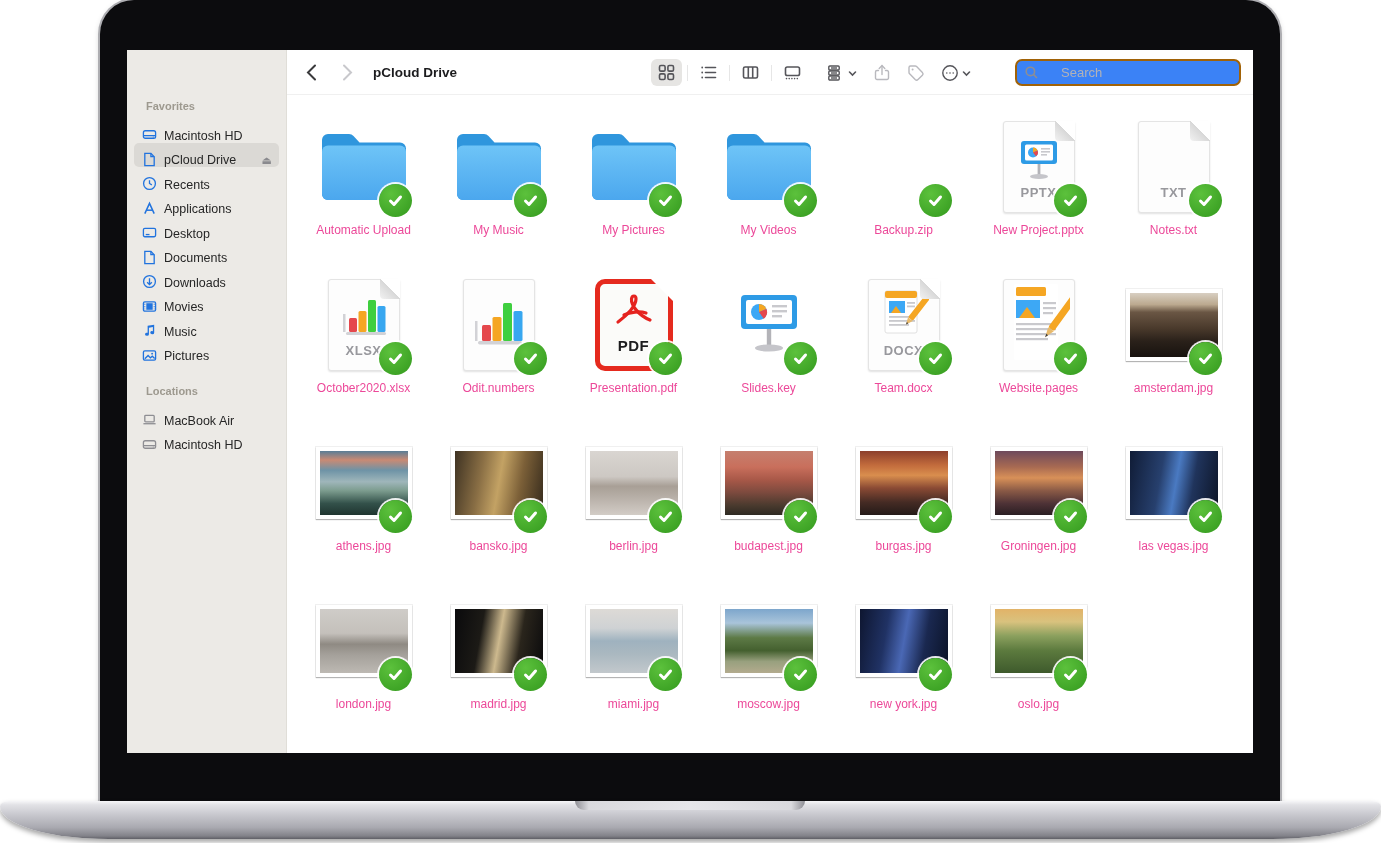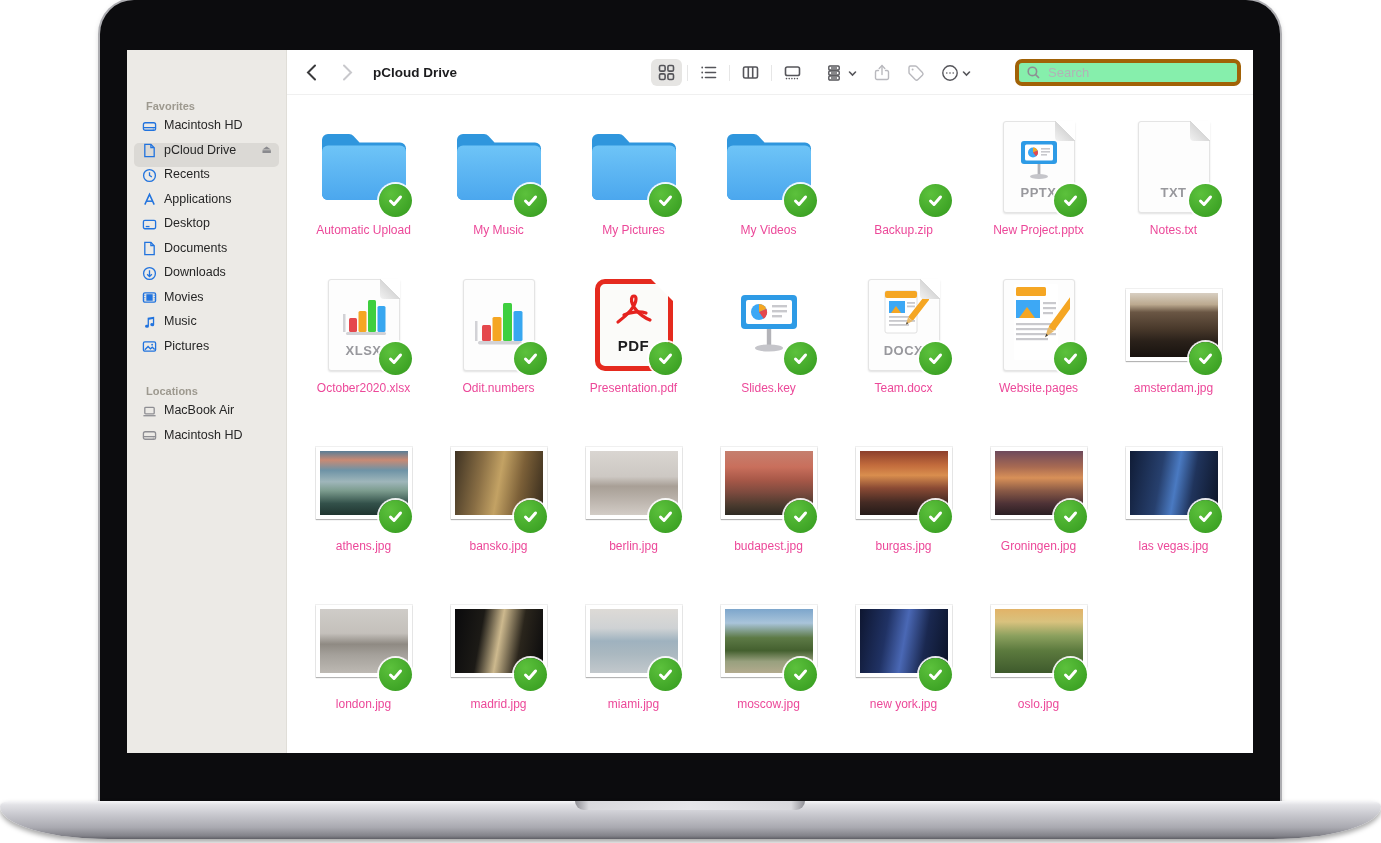--- a/index.html
+++ b/index.html
@@ -48,8 +48,8 @@
   .tb-act { display:flex; align-items:center; gap:3px; padding:0 3px; }
   .tb-act svg { width:18px; height:18px; }
   .tb-act .chev svg { width:9px; height:9px; }
-  .searchbox { position:absolute; right:12px; top:9px; width:226px; height:27px; border:4px solid #a16207; border-radius:7px;
-               background:#86efac; display:flex; align-items:center; padding:0 8px; gap:8px; }
+  .searchbox { position:absolute; right:12px; top:9px; width:226px; height:27px; border:2px solid #a16207; border-radius:7px;
+               background:#3b82f6; display:flex; align-items:center; padding:0 8px; gap:23px; }
   .searchbox svg { width:13px; height:13px; color:#8e8e93; flex:0 0 13px; }
   .searchbox input { border:none; outline:none; width:100%; font-size:13px; color:#333; background:transparent; font-family:inherit; }
   .searchbox input::placeholder { color:#b2b2b7; }

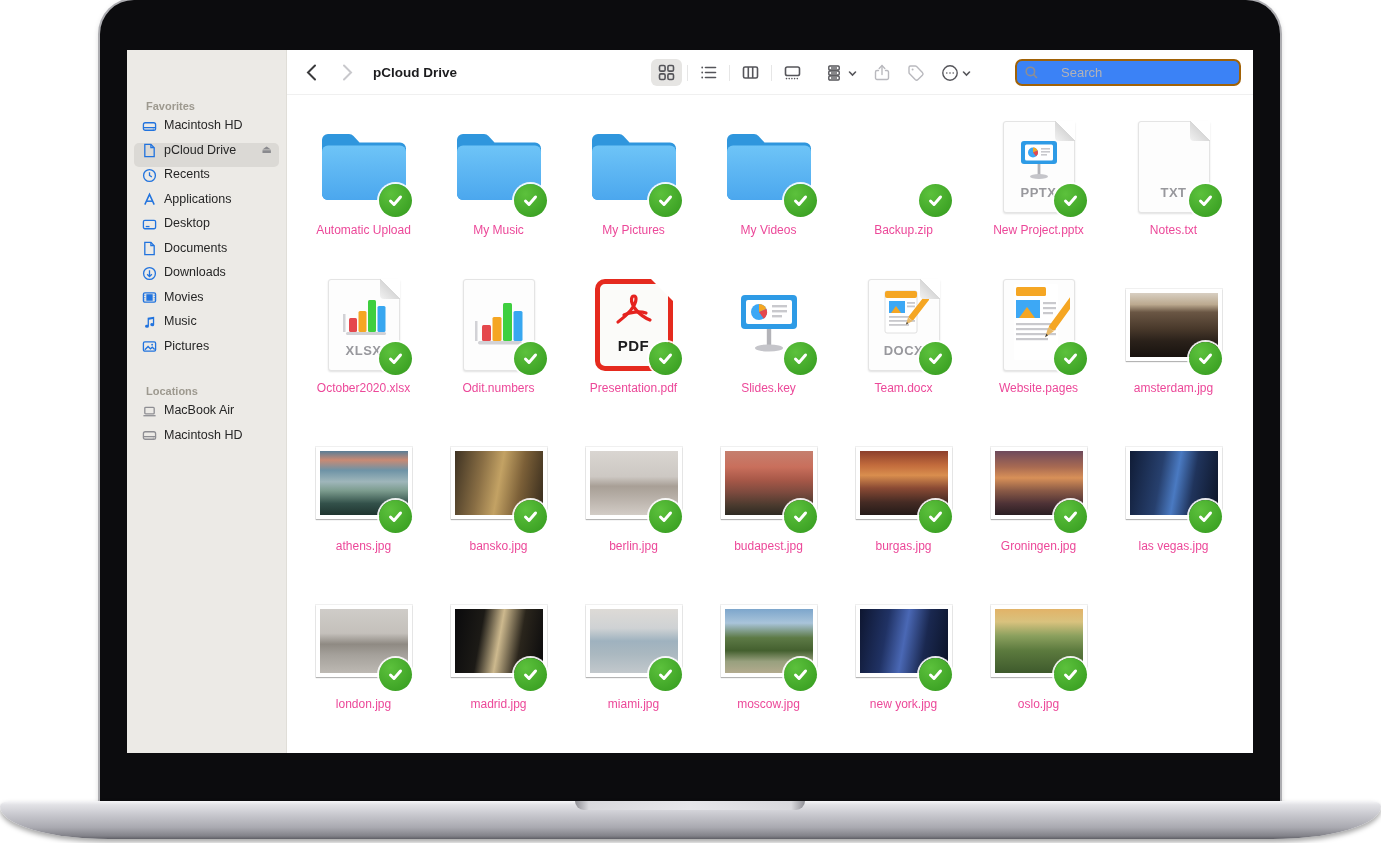--- a/index.html
+++ b/index.html
@@ -24,7 +24,7 @@
              background:#eceae6; border-right:1px solid #e0ded8; padding-top:50px; }
   .sb-section-label { font-size:11px; font-weight:700; color:#9d998f; padding:0 0 6px 19px; }
   .sb-gap { height:22px; }
-  .sb-item { display:flex; align-items:flex-start; height:24.5px; margin:0 7px; padding:0 7px; border-radius:5px;
+  .sb-item { display:flex; align-items:flex-end; height:24.5px; margin:0 7px; padding:0 7px; border-radius:5px;
              font-size:12.5px; color:#262626; cursor:default; }
   .sb-item.selected { background:#dbd9d5; }
   .sb-icon { width:16px; height:16px; margin-right:7px; flex:0 0 16px; color:#2173de; display:flex; align-items:center; justify-content:center; }

